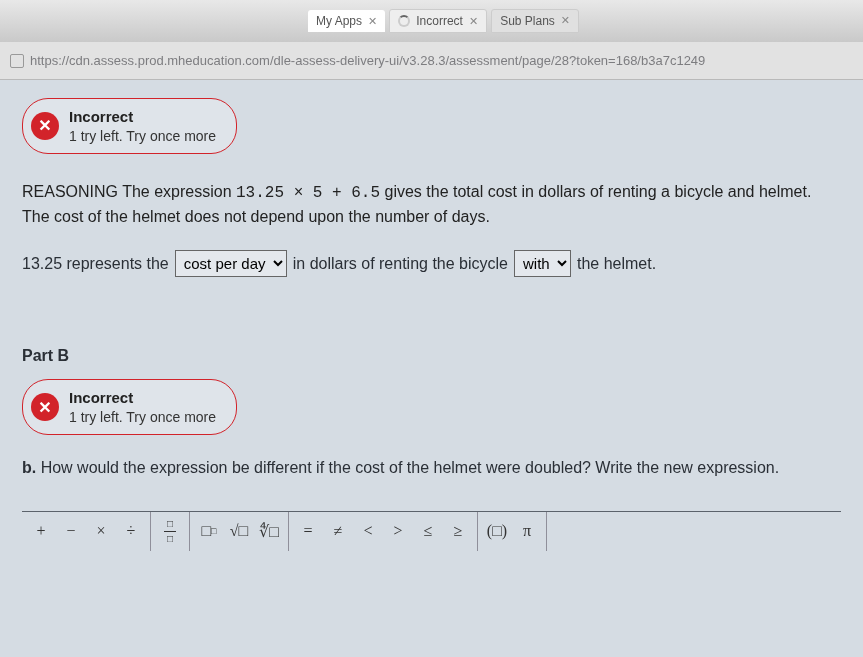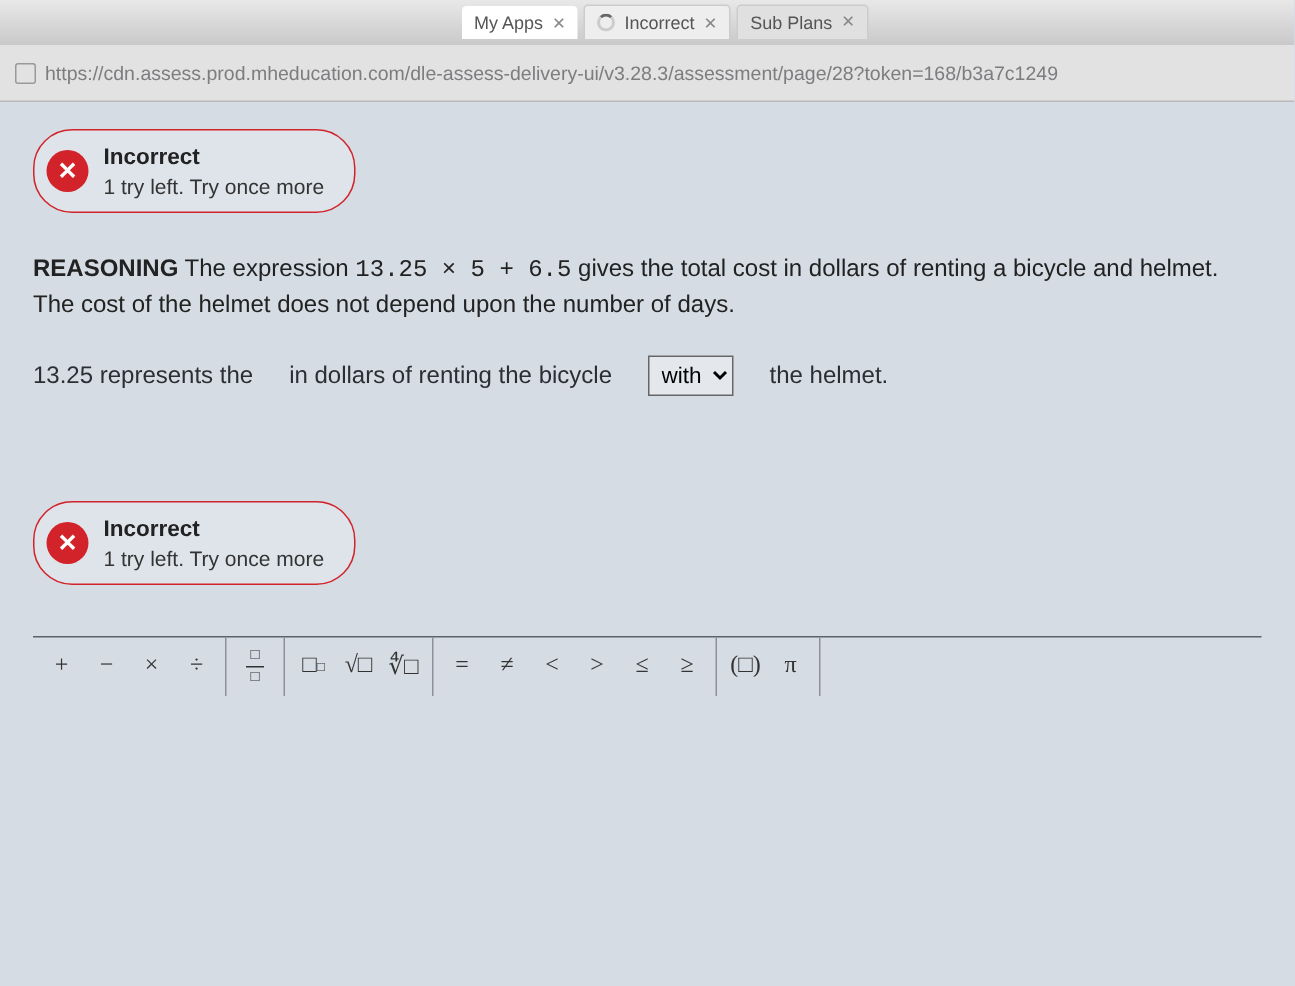--- a/index.html
+++ b/index.html
@@ -4,7 +4,7 @@
 <style>
   *{box-sizing:border-box;margin:0;padding:0}
   body{font-family:Arial,Helvetica,sans-serif;background:#d5dce3;width:863px;height:657px;overflow:hidden;color:#2a2f36}
-  .tabs{display:flex;height:30px;background:linear-gradient(#e8e8e8,#c9c9c9);align-items:center;padding:0 8px;font-size:12px;color:#555}
+  .tabs{display:flex;height:42px;background:linear-gradient(#e8e8e8,#c9c9c9);align-items:center;padding:0 8px;font-size:12px;color:#555}
   .tab{display:flex;align-items:center;background:#fff;border-radius:3px 3px 0 0;padding:4px 8px;margin-left:300px;gap:6px}
   .tab2{display:flex;align-items:center;background:#eee;border:1px solid #ccc;border-radius:3px 3px 0 0;padding:4px 8px;margin-left:4px;gap:6px}
   .tab3{display:flex;align-items:flex-start;background:#e0e0e0;border:1px solid #ccc;border-radius:3px 3px 0 0;padding:4px 8px;margin-left:4px;gap:6px}

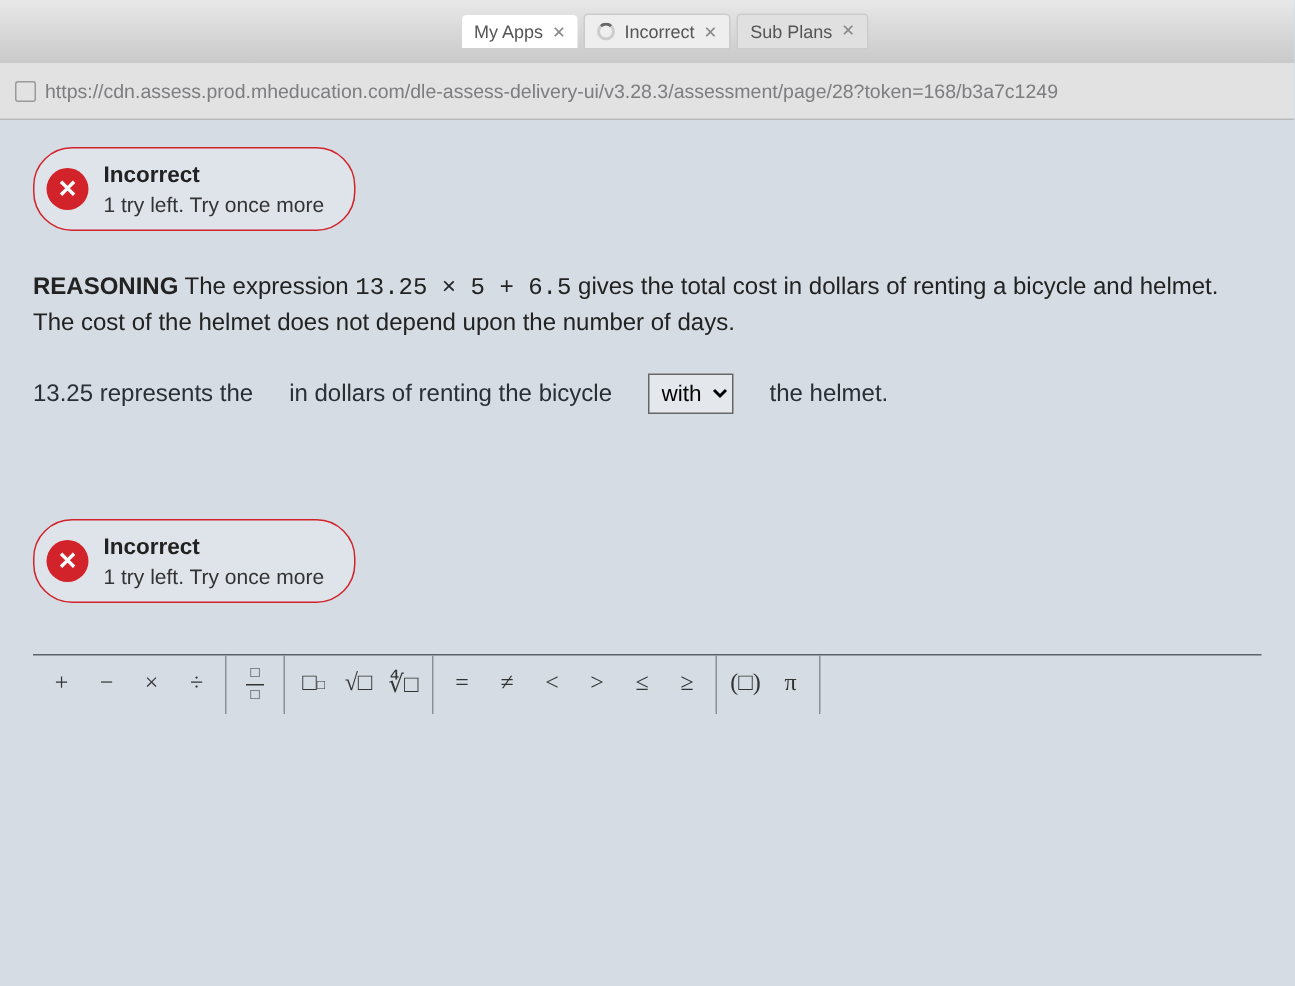--- a/index.html
+++ b/index.html
@@ -19,7 +19,7 @@
   .pill-t .top{font-weight:bold;font-size:15px;color:#222}
   .pill-t .bot{font-size:14px;color:#333}
   .prob{margin-top:26px;font-size:16px;line-height:1.55;color:#222}
-  .prob b{font-weight:bold}
+  .prob b{font-weight:normal}
   .expr{font-family:Liberation Mono, monospace}
   .qa{margin-top:16px;font-size:16px}
   .ans-line{margin-top:20px;font-size:16px;display:flex;align-items:center;flex-wrap:wrap;gap:24px}

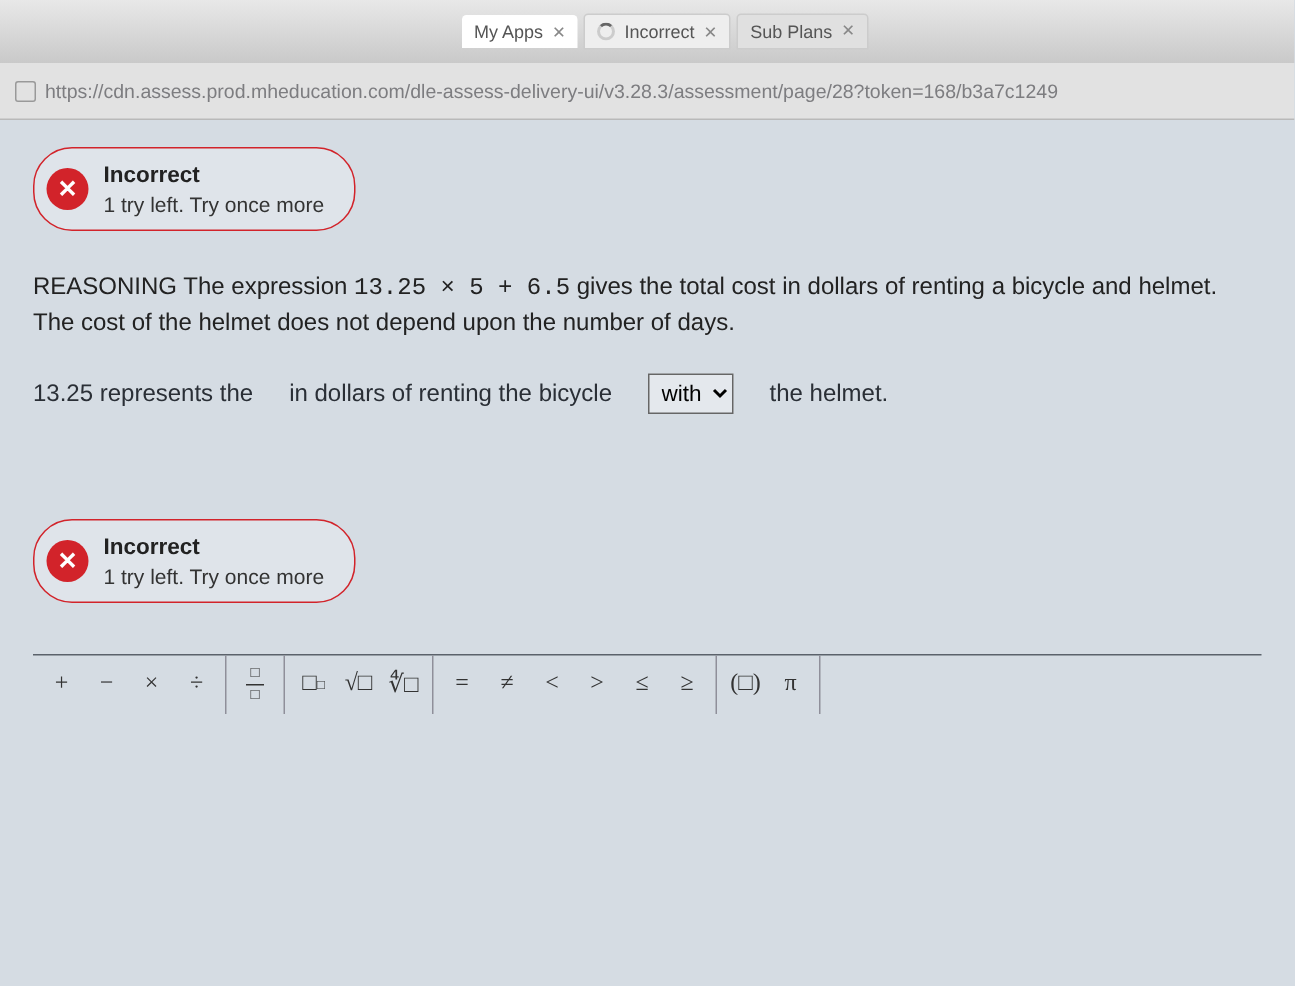--- a/index.html
+++ b/index.html
@@ -22,7 +22,7 @@
   .prob b{font-weight:normal}
   .expr{font-family:Liberation Mono, monospace}
   .qa{margin-top:16px;font-size:16px}
-  .ans-line{margin-top:20px;font-size:16px;display:flex;align-items:center;flex-wrap:wrap;gap:24px}
+  .ans-line{margin-top:20px;font-size:16px;display:flex;align-items:center;flex-wrap:wrap;gap:6px}
   select{font-size:15px;padding:3px 4px;background:#e4e8ed;border:1px solid #666}
   .partB{margin-top:70px}
   .part-lbl{font-weight:bold;font-size:16px;margin-bottom:14px}

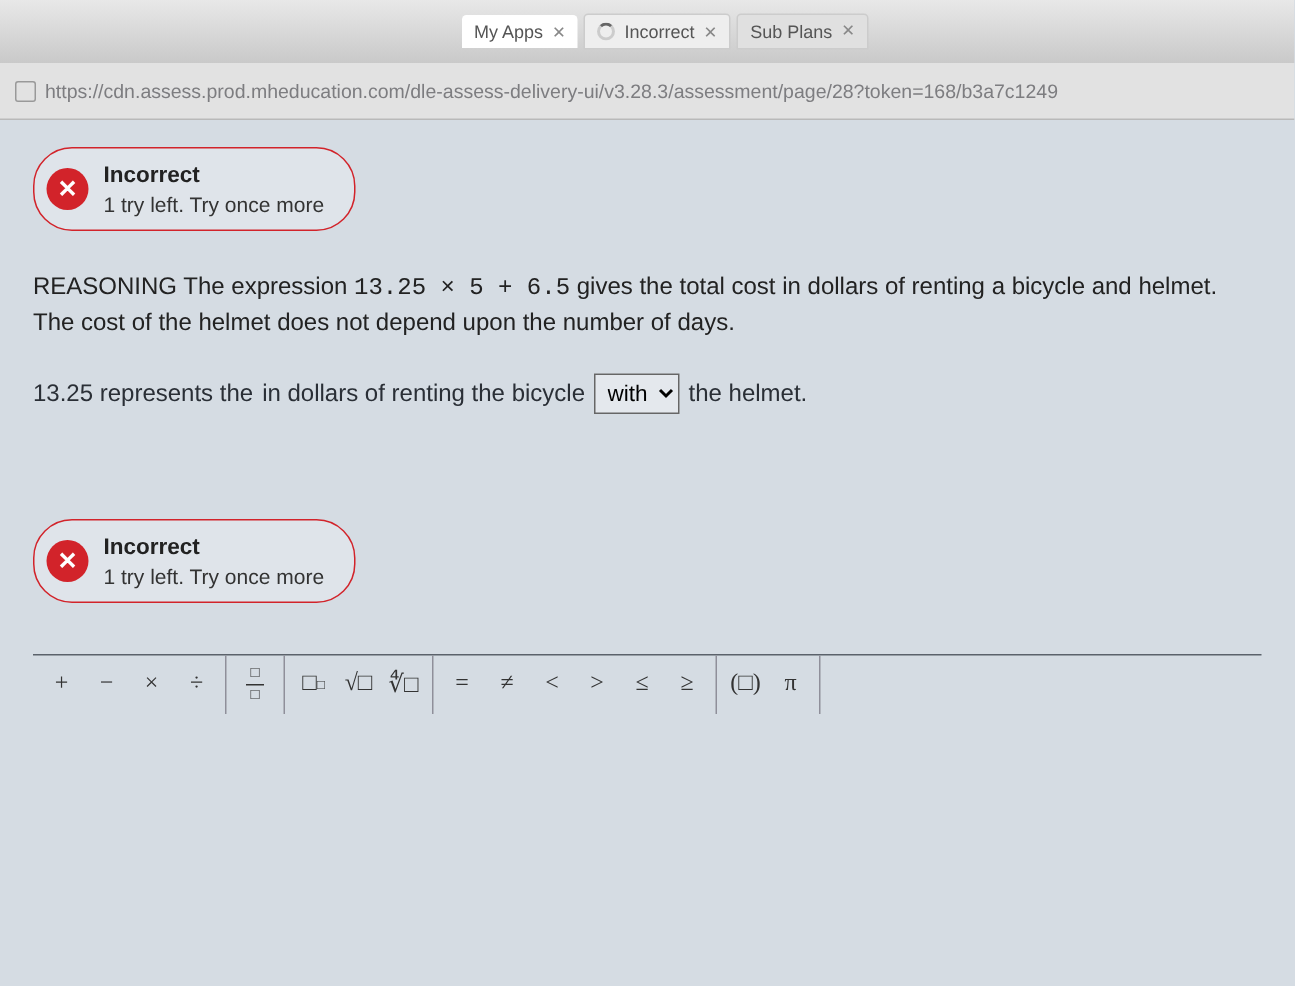--- a/index.html
+++ b/index.html
@@ -74,6 +74,7 @@
 
   <div class="ans-line">
     <span>13.25 represents the </span>
+    <select><option>cost per day</option></select>
     <span> in dollars of renting the bicycle </span>
     <select><option>with</option></select>
     <span> the helmet.</span>

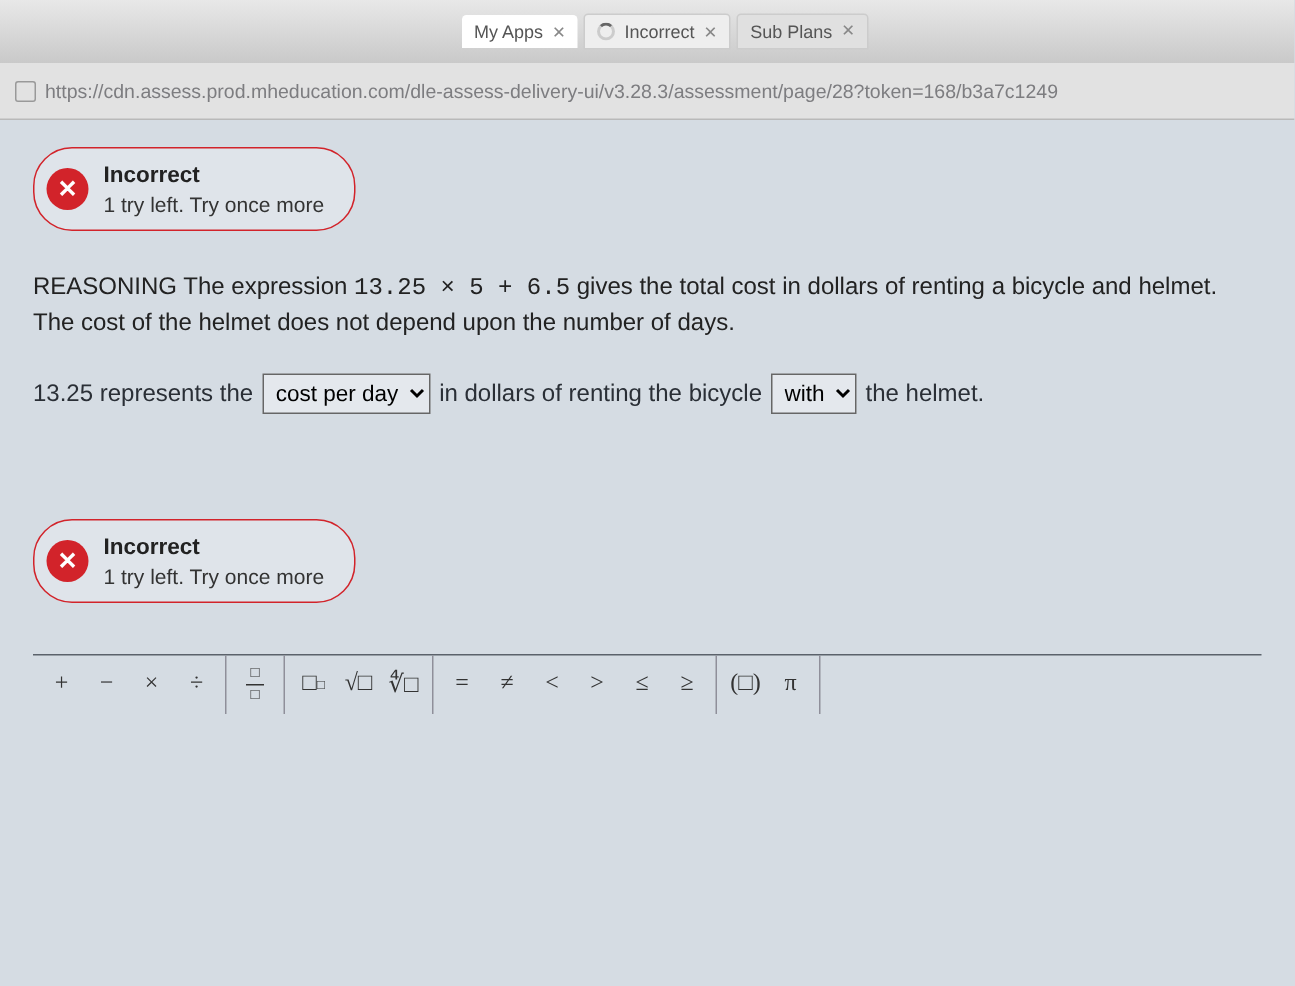--- a/index.html
+++ b/index.html
@@ -81,6 +81,7 @@
   </div>
 
   <div class="partB">
+    <div class="part-lbl">Part B</div>
     <div class="pill">
       <div class="x-badge">✕</div>
       <div class="pill-t">

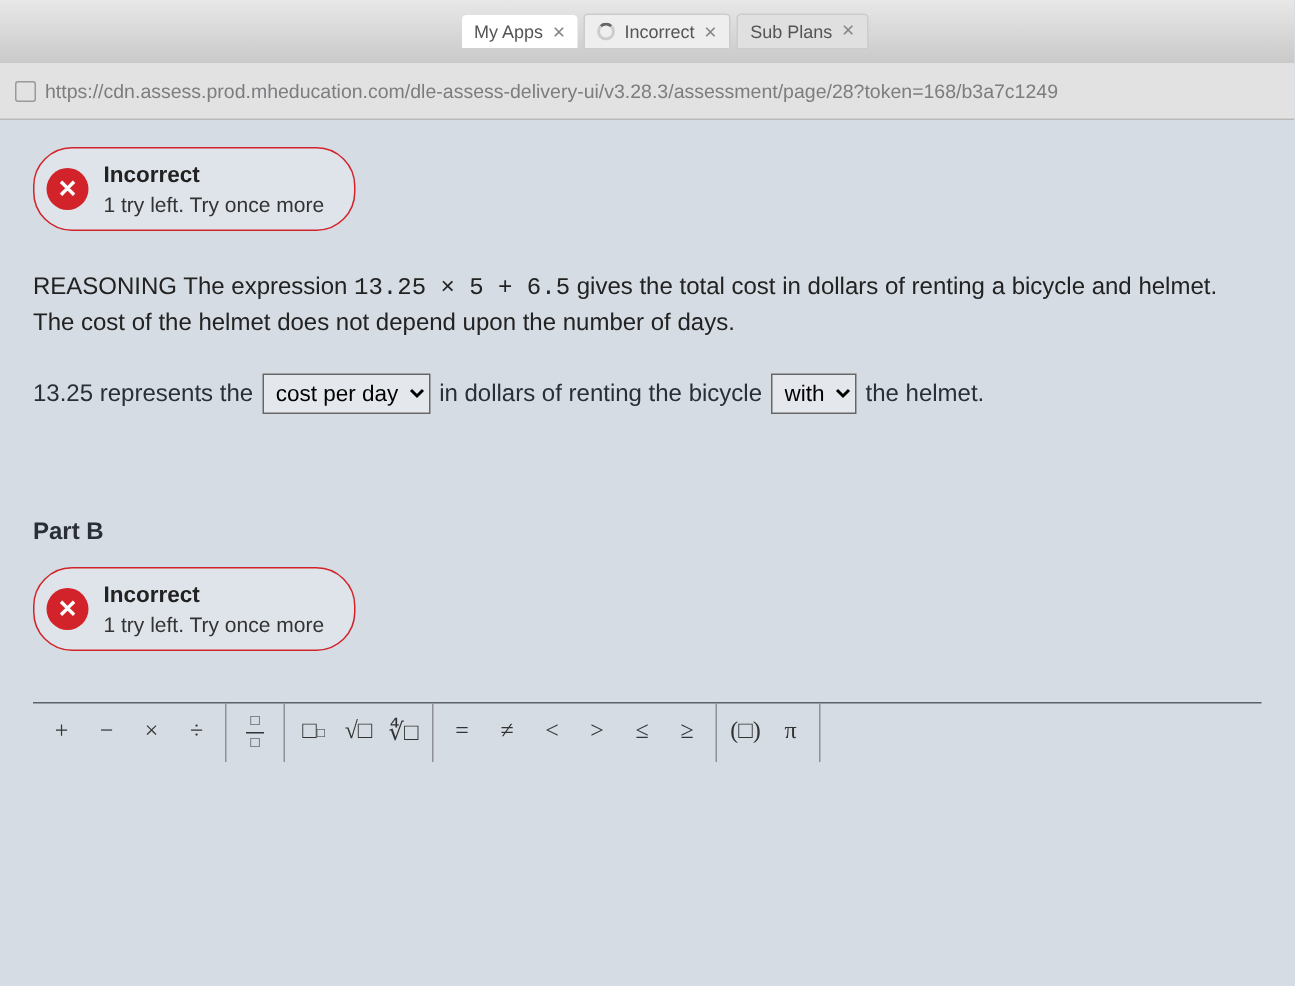--- a/index.html
+++ b/index.html
@@ -89,6 +89,9 @@
         <span class="bot">1 try left. Try once more</span>
       </div>
     </div>
+    <div class="qb">
+      <b>b.</b><span> How would the expression be different if the cost of the helmet were doubled? Write the new expression.</span>
+    </div>
   </div>
 
   <div class="toolbar">

